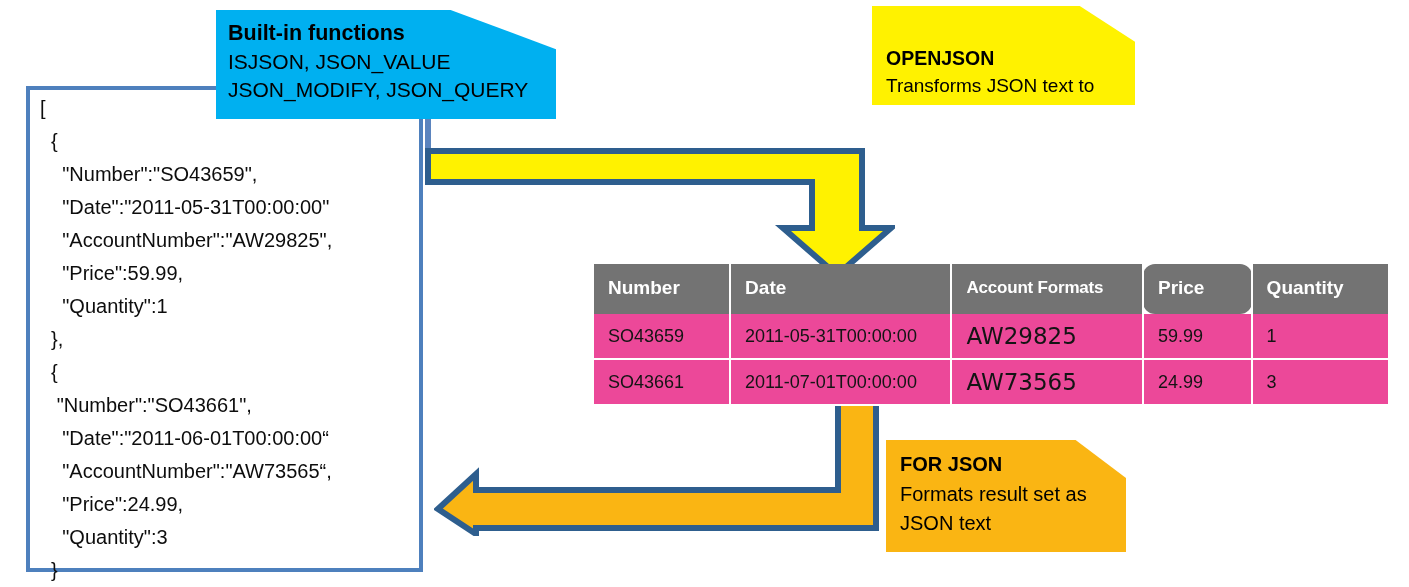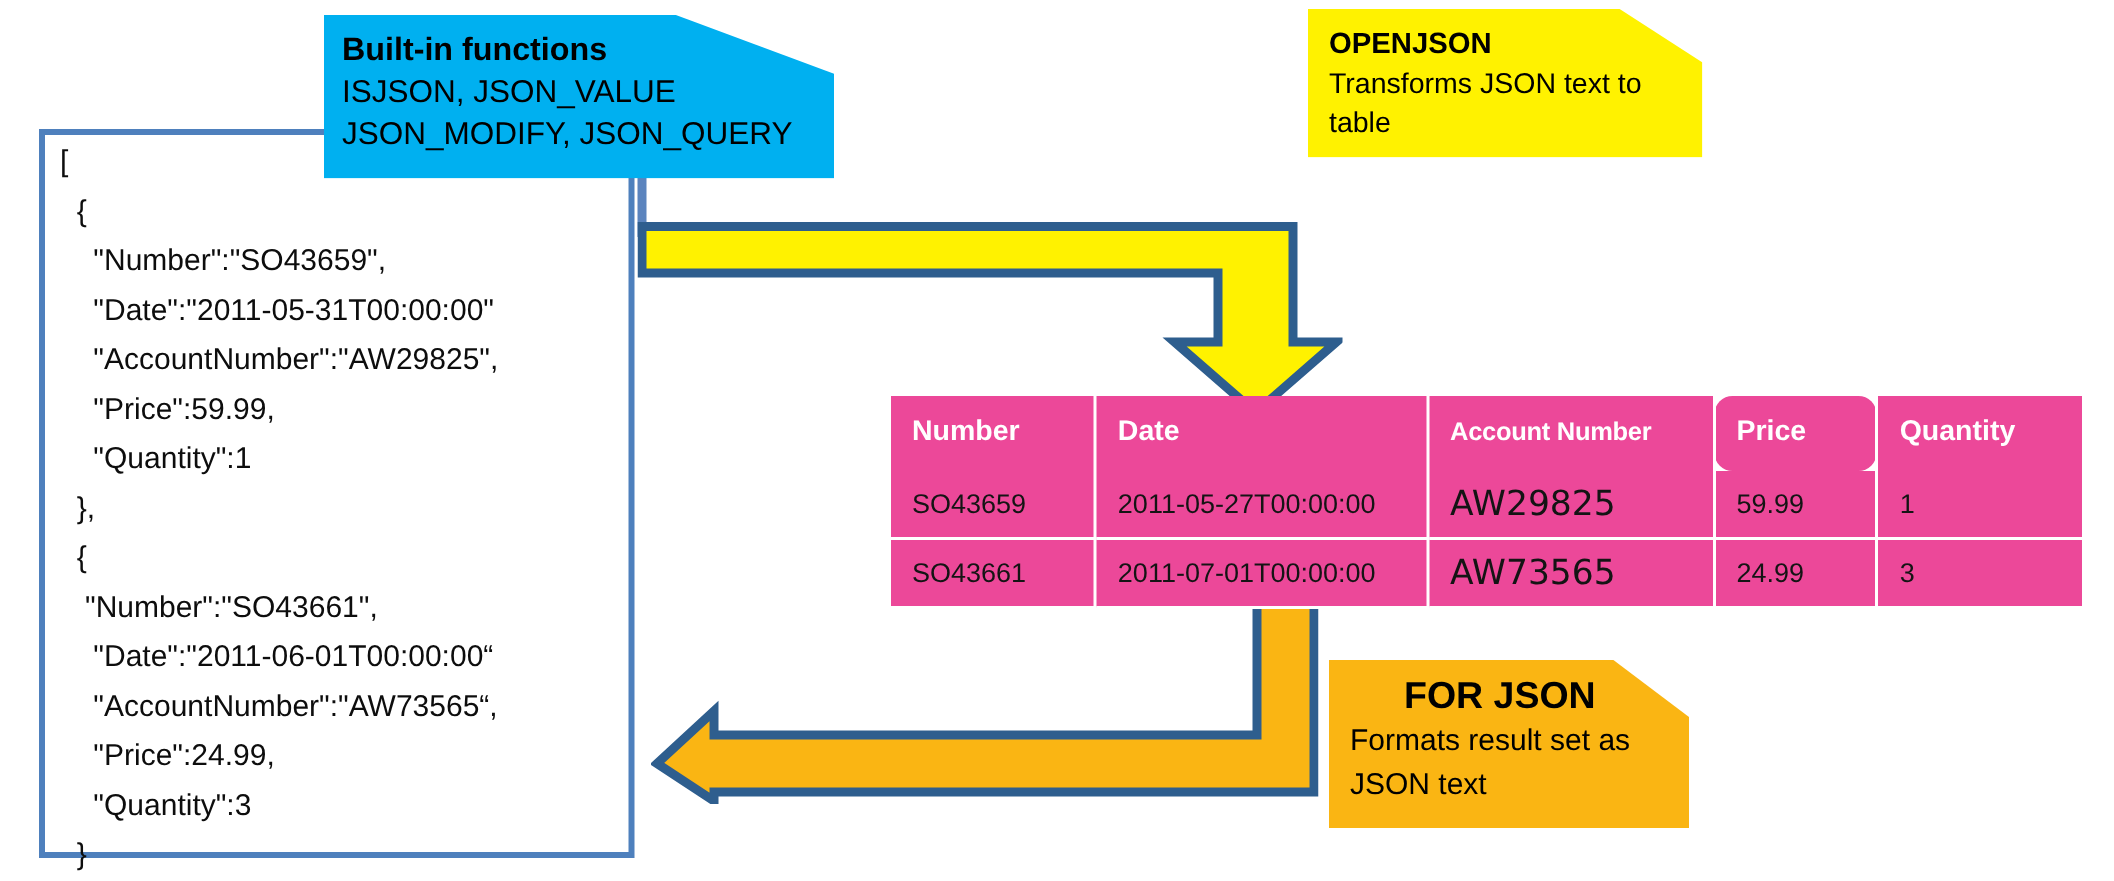--- a/index.html
+++ b/index.html
@@ -84,7 +84,7 @@
     font-size:19px;
     line-height:26px;
   }
-  .callout-yellow .ct{font-size:19.5px;line-height:30px;}
+  .callout-yellow .ct{font-size:19.5px;line-height:30px;margin-top:29px;}
 
   
   .callout-orange{

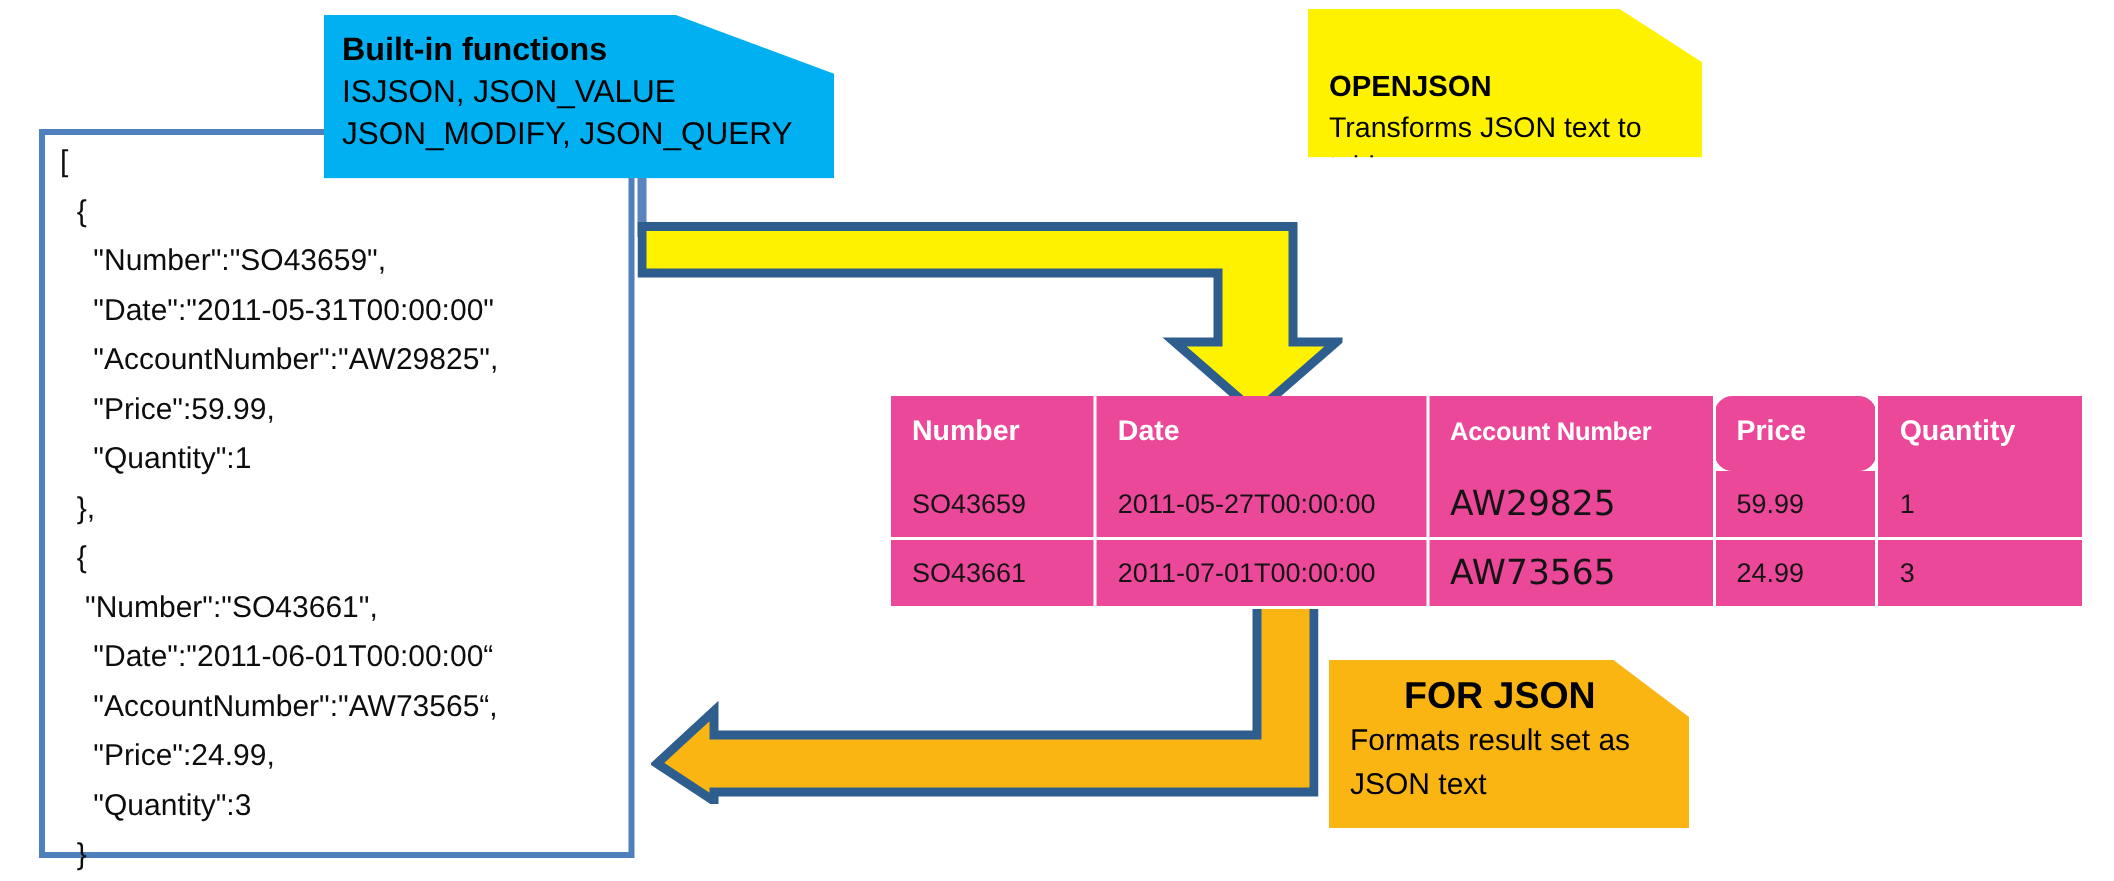--- a/index.html
+++ b/index.html
@@ -112,7 +112,7 @@
     background:#ffffff;
   }
   .result-table th{
-    background:#ec4899;
+    background:#737373;
     color:#ffffff;
     font-weight:bold;
     font-size:19px;

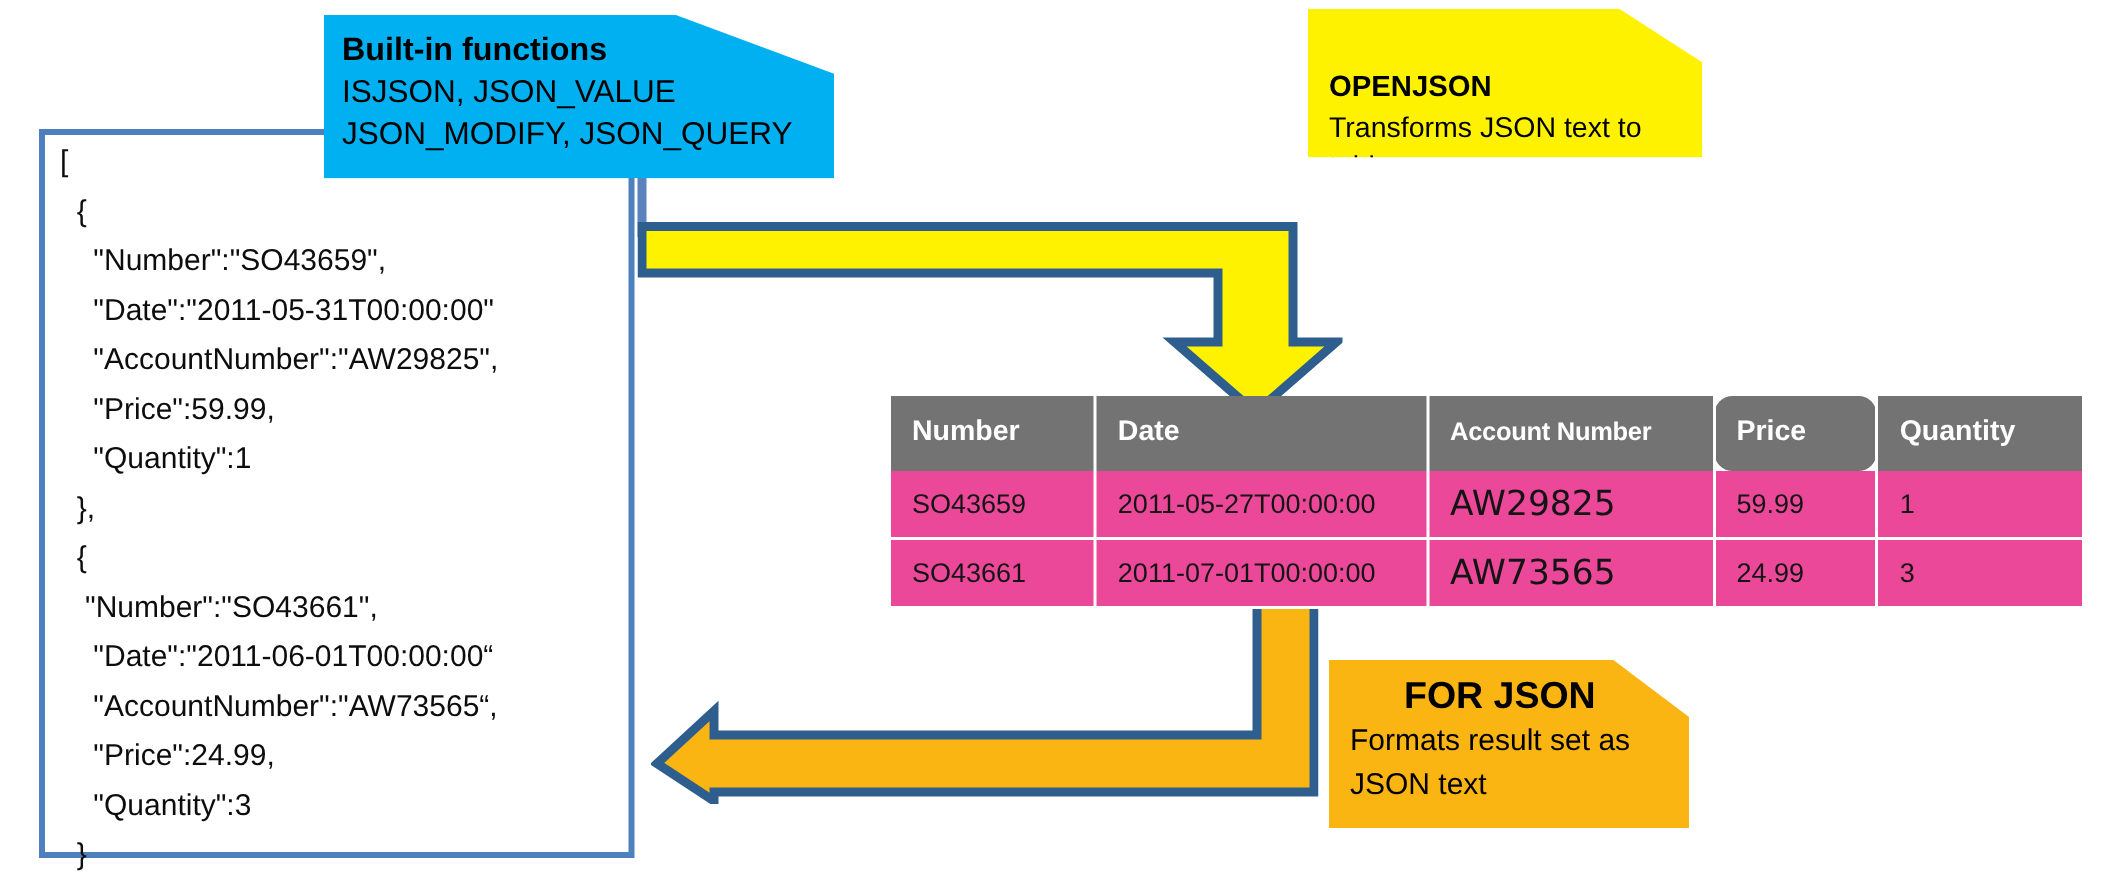--- a/index.html
+++ b/index.html
@@ -205,7 +205,7 @@
       <tr>
         <th class="col-number">Number</th>
         <th class="col-date">Date</th>
-        <th class="col-acct narrow">Account Number</th>
+        <th class="col-acct narrow">Account Formats</th>
         <th class="col-price">Price</th>
         <th class="col-qty">Quantity</th>
       </tr>

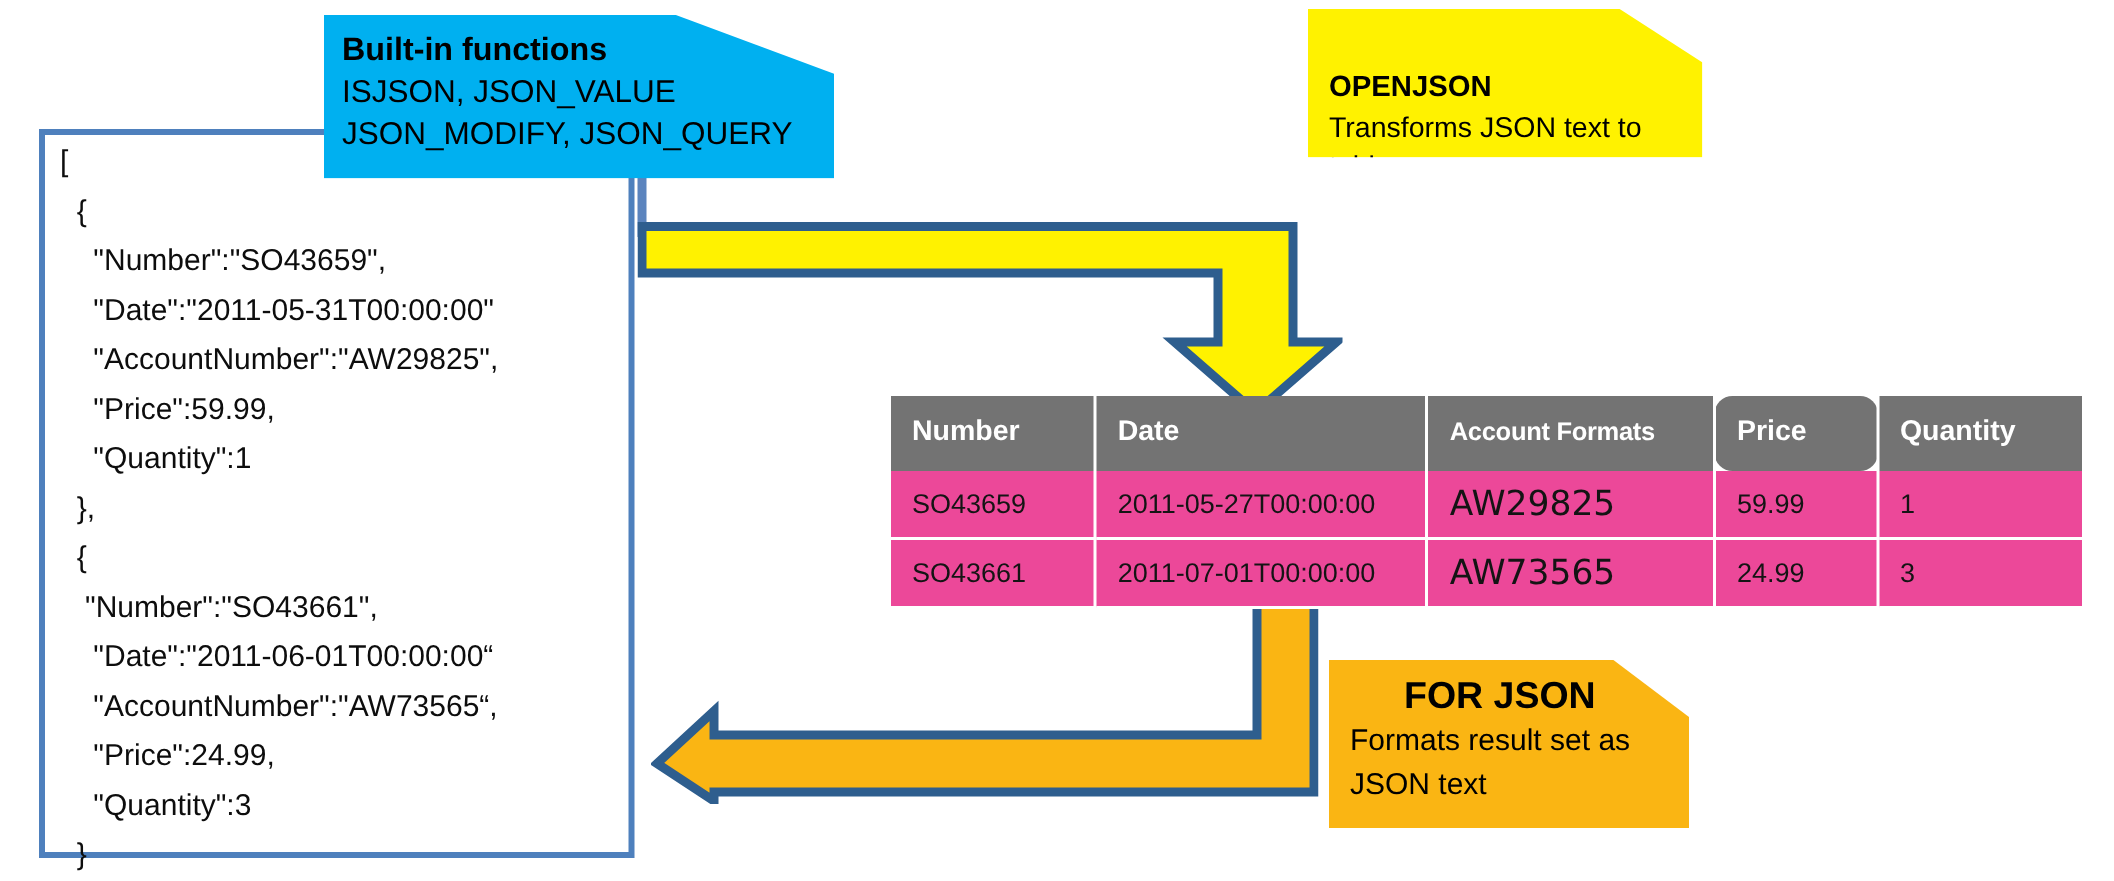--- a/index.html
+++ b/index.html
@@ -213,7 +213,7 @@
     <tbody>
       <tr>
         <td>SO43659</td>
-        <td>2011-05-27T00:00:00</td>
+        <td>2011-05-31T00:00:00</td>
         <td class="acct">AW29825</td>
         <td>59.99</td>
         <td>1</td>

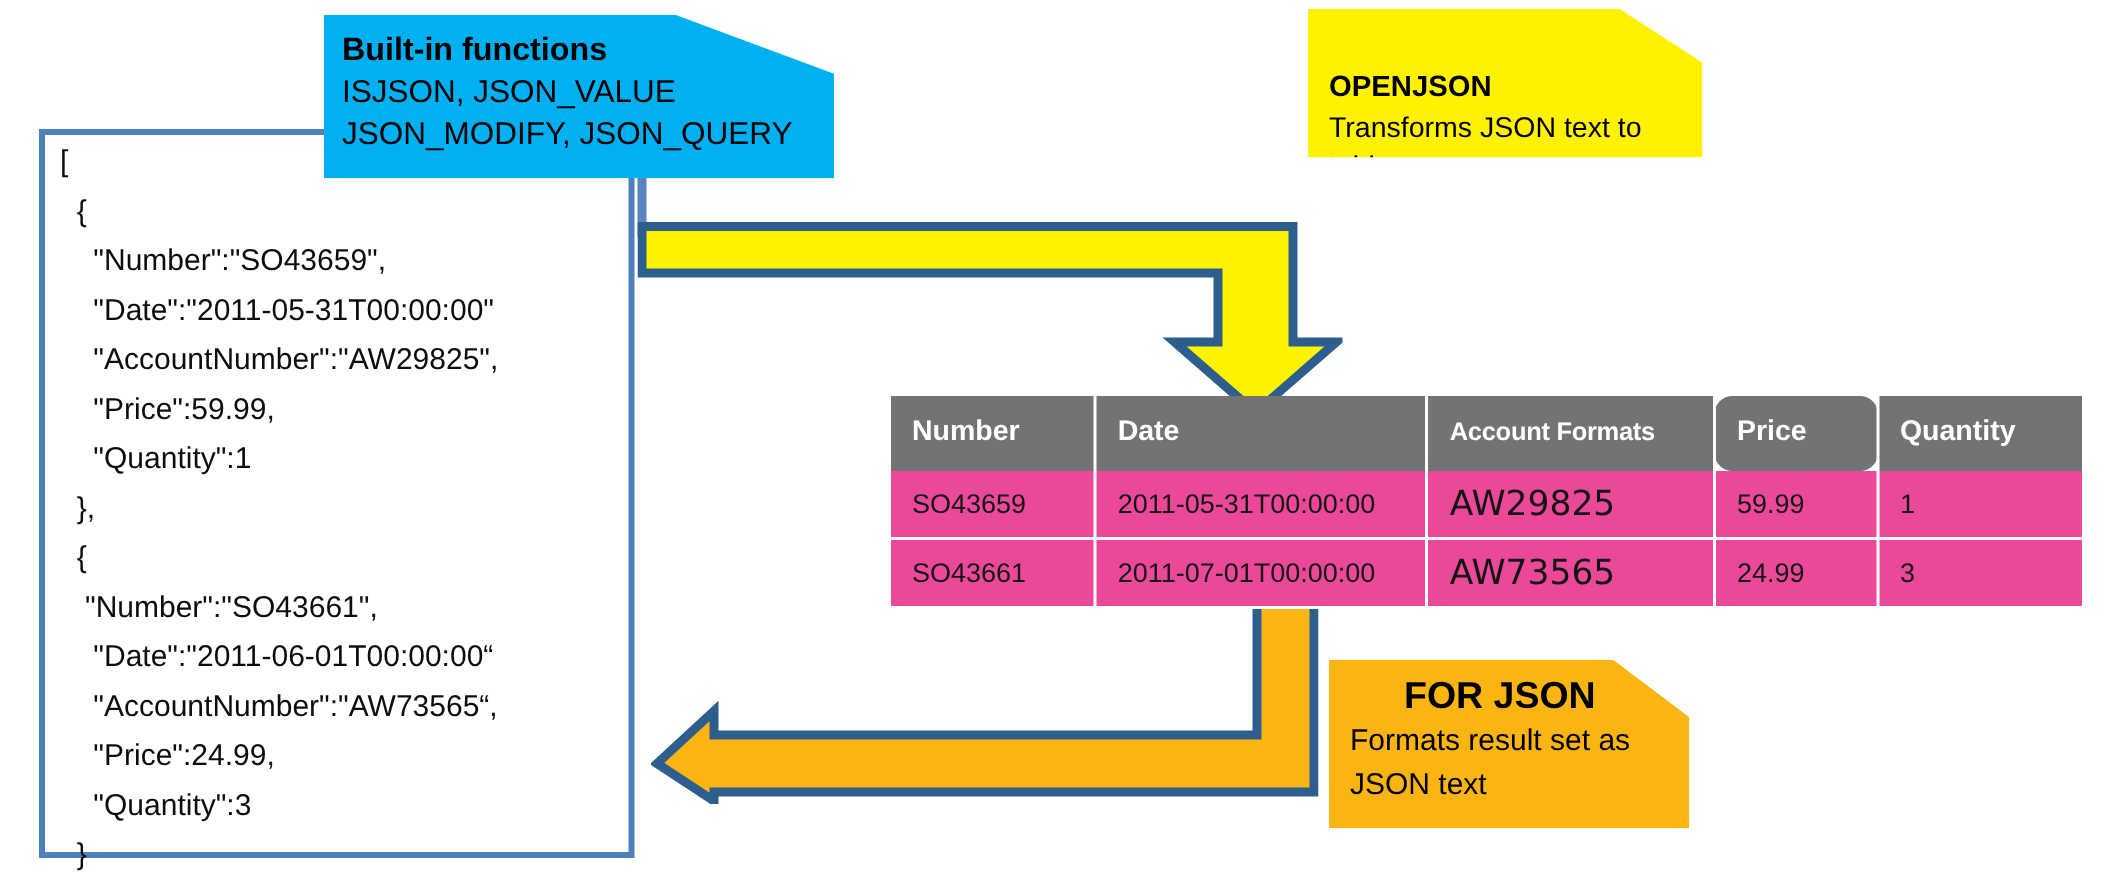--- a/index.html
+++ b/index.html
@@ -97,7 +97,7 @@
     font-size:20px;
     line-height:29px;
   }
-  .callout-orange .ct{font-size:25px;line-height:32px;margin-left:36px;}
+  .callout-orange .ct{font-size:20px;line-height:32px;}
 
   
   .arrow-svg{position:absolute;z-index:4;}

